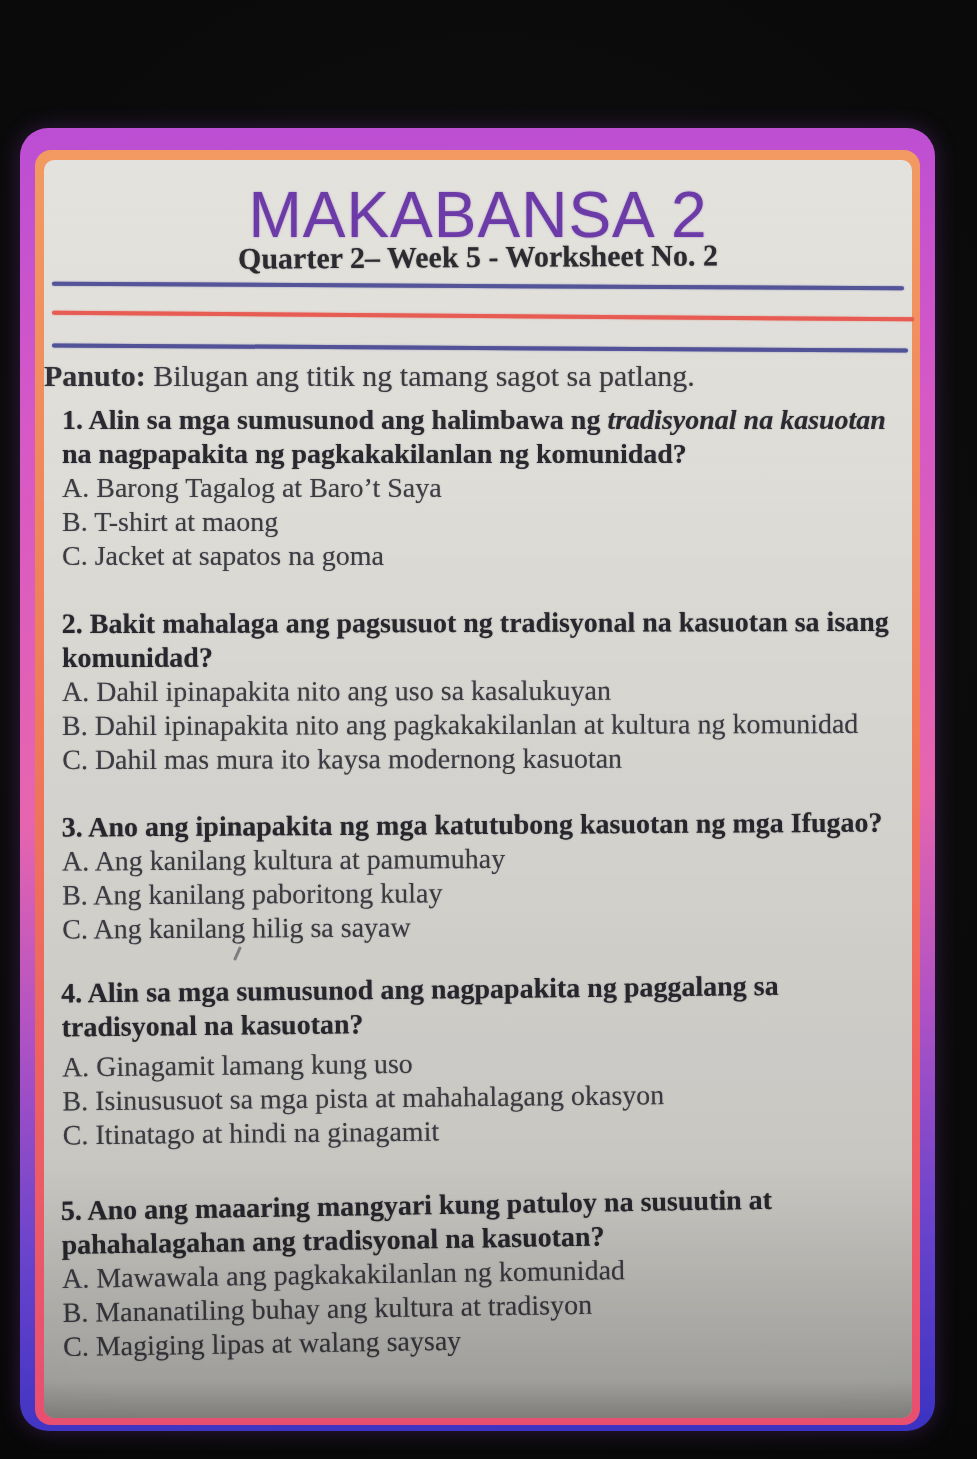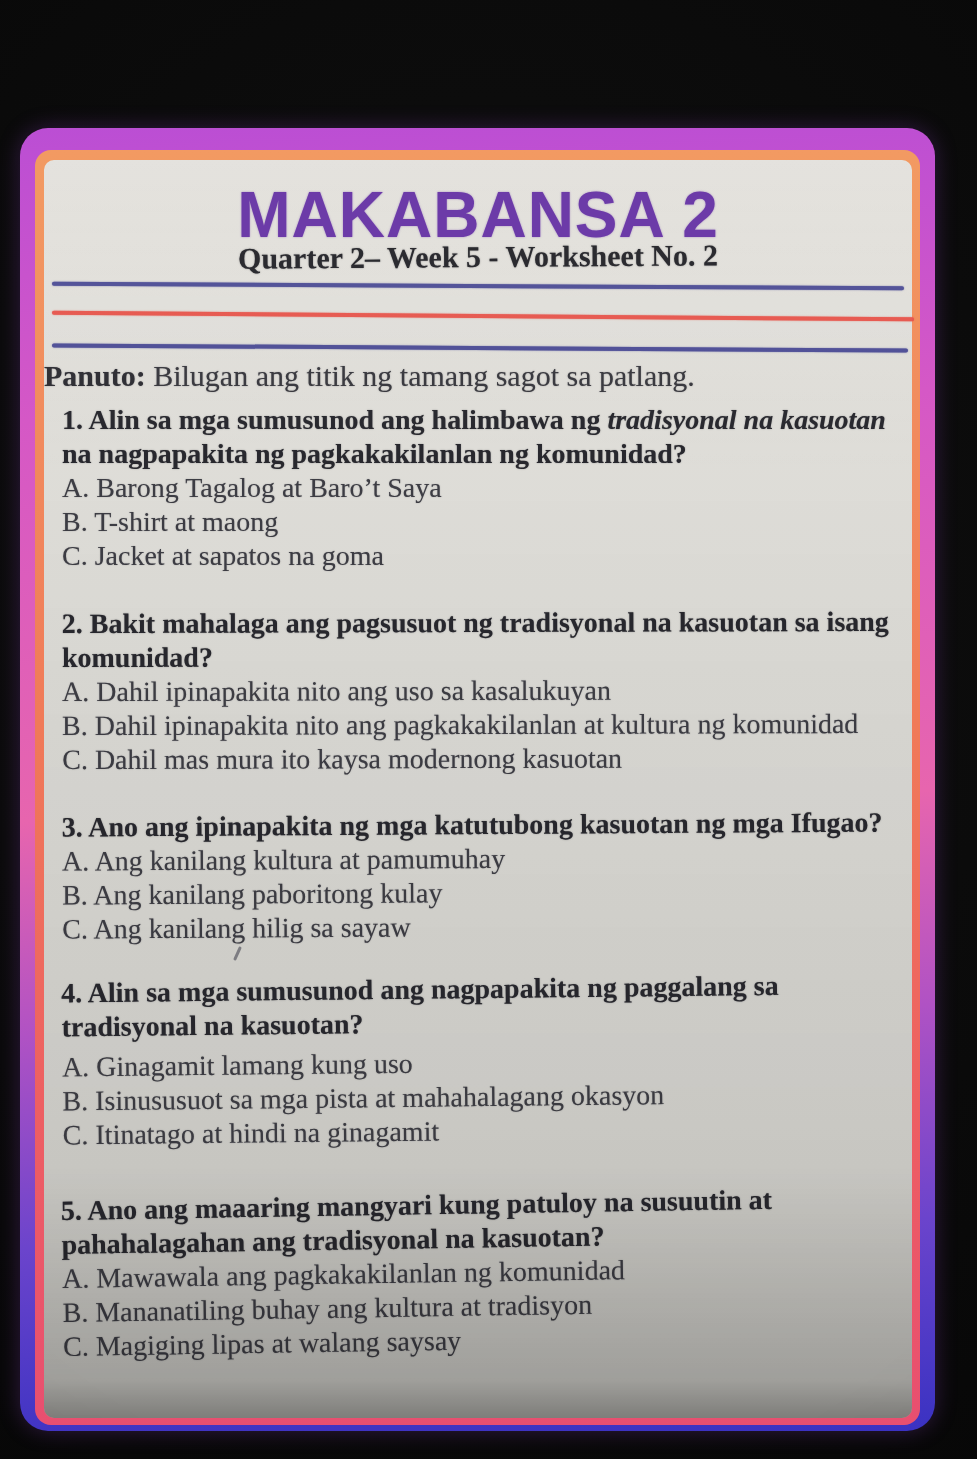--- a/index.html
+++ b/index.html
@@ -47,7 +47,7 @@
   }
   .title{
     position:absolute;top:18px;left:0;width:100%;text-align:center;
-    font-family:"Liberation Sans", sans-serif;font-weight:bold;font-size:64px;
+    font-family:"Liberation Sans", sans-serif;font-weight:normal;font-size:64px;
     color:var(--title_color,#6c3ba8);letter-spacing:1px;
     text-shadow:0 0 2px rgba(108,59,168,0.55);
     z-index:1;

